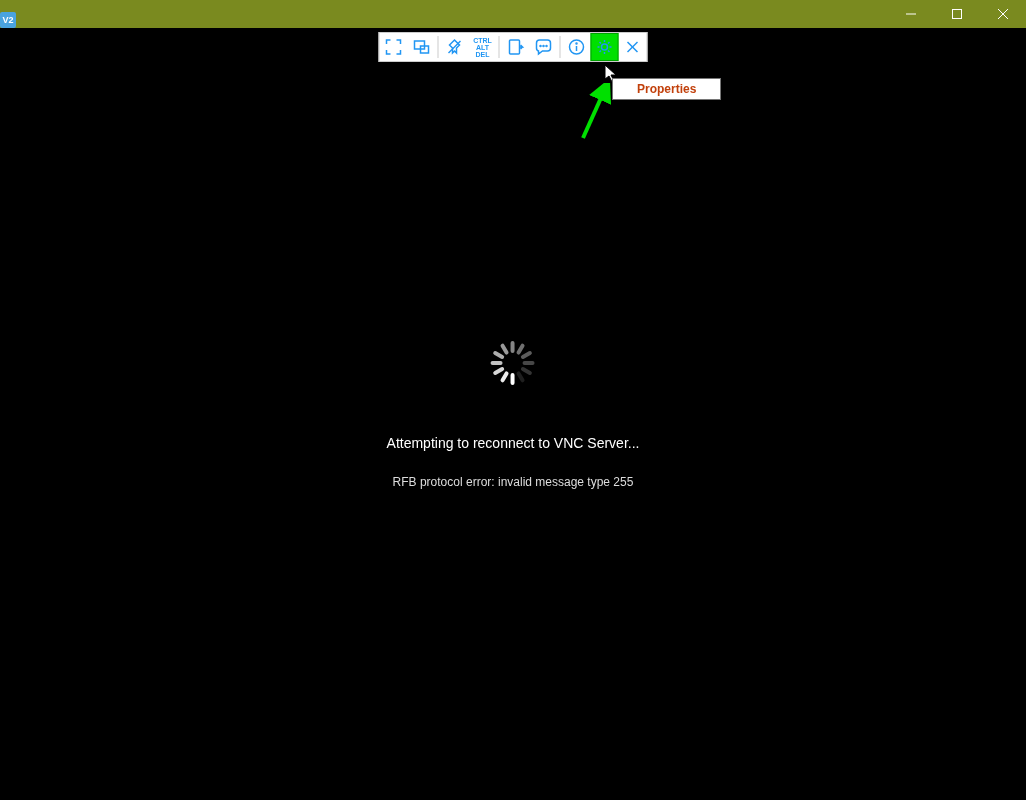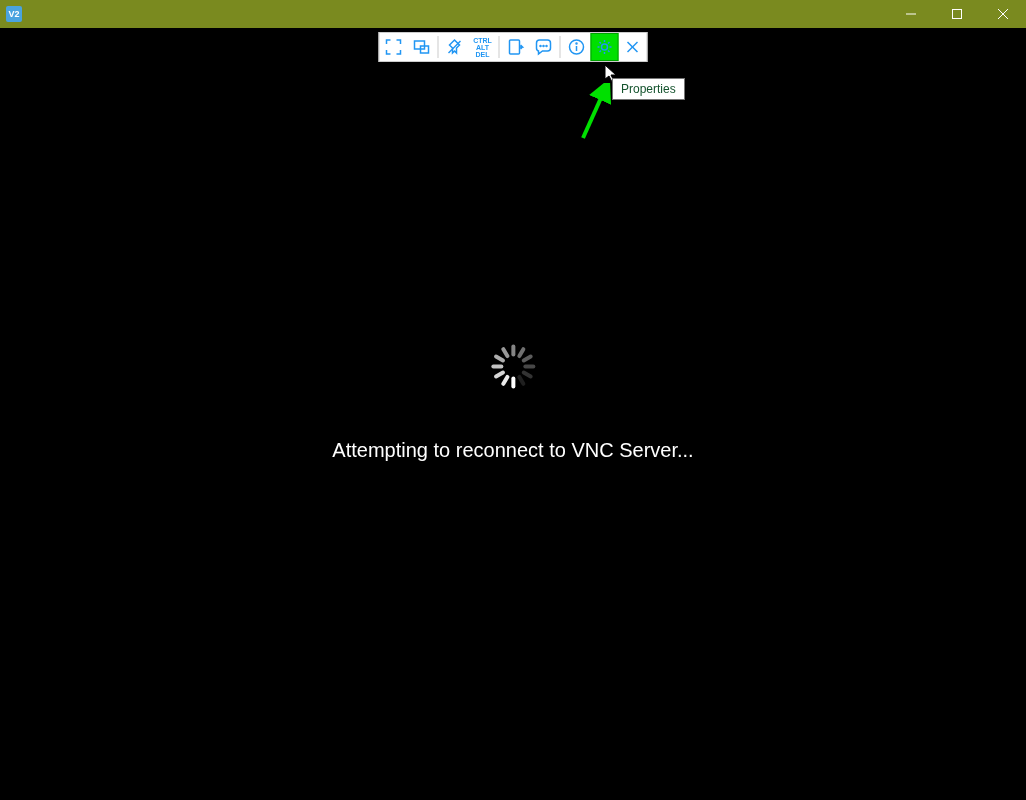--- a/index.html
+++ b/index.html
@@ -15,8 +15,7 @@
       height: 28px;
       background: #7a8a1f;
       display: flex;
-      align-items: center;
-      padding-left: 6px;
+      align-items: flex-end;
       color: #fff;
       font-size: 12px;
       position: relative;

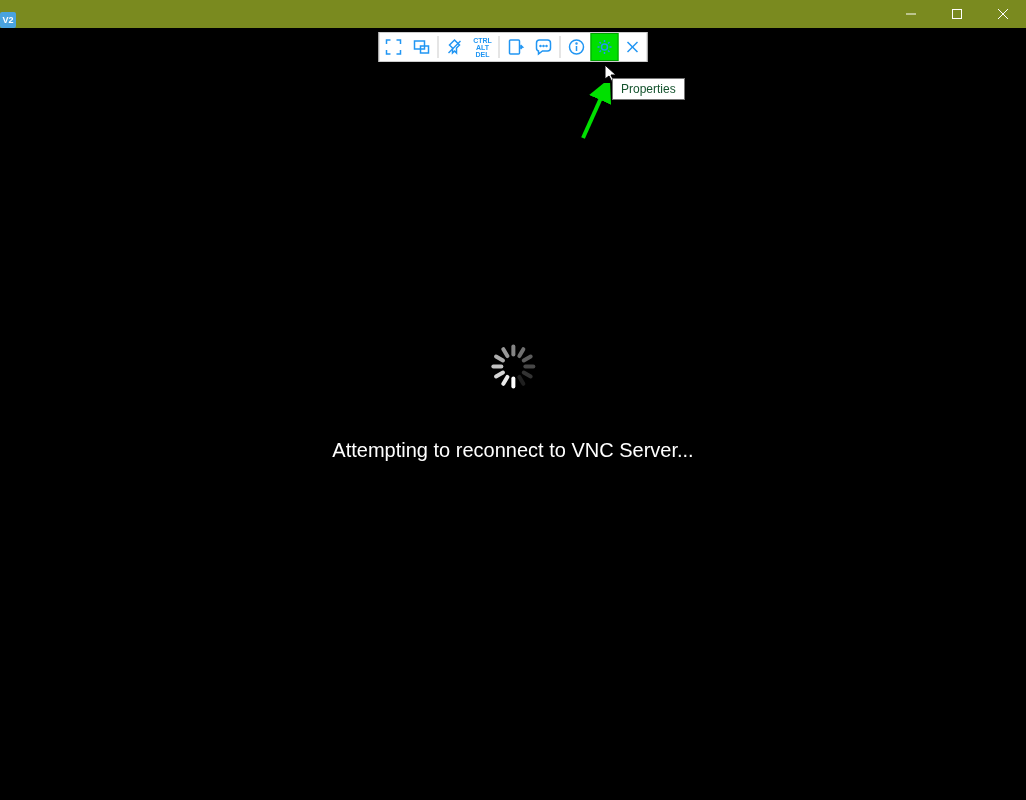--- a/index.html
+++ b/index.html
@@ -103,11 +103,12 @@
       left: 612px;
       background: #fff;
       border: 1px solid #767676;
-      padding: 3px 8px;
+      padding: 3px 24px;
       font-size: 12px;
-      color: #14532d;
+      color: #c2410c;
       box-shadow: 1px 1px 3px rgba(0,0,0,0.3);
       z-index: 50;
+      font-weight: bold;
     }
     .annotation-arrow {
       position: absolute;

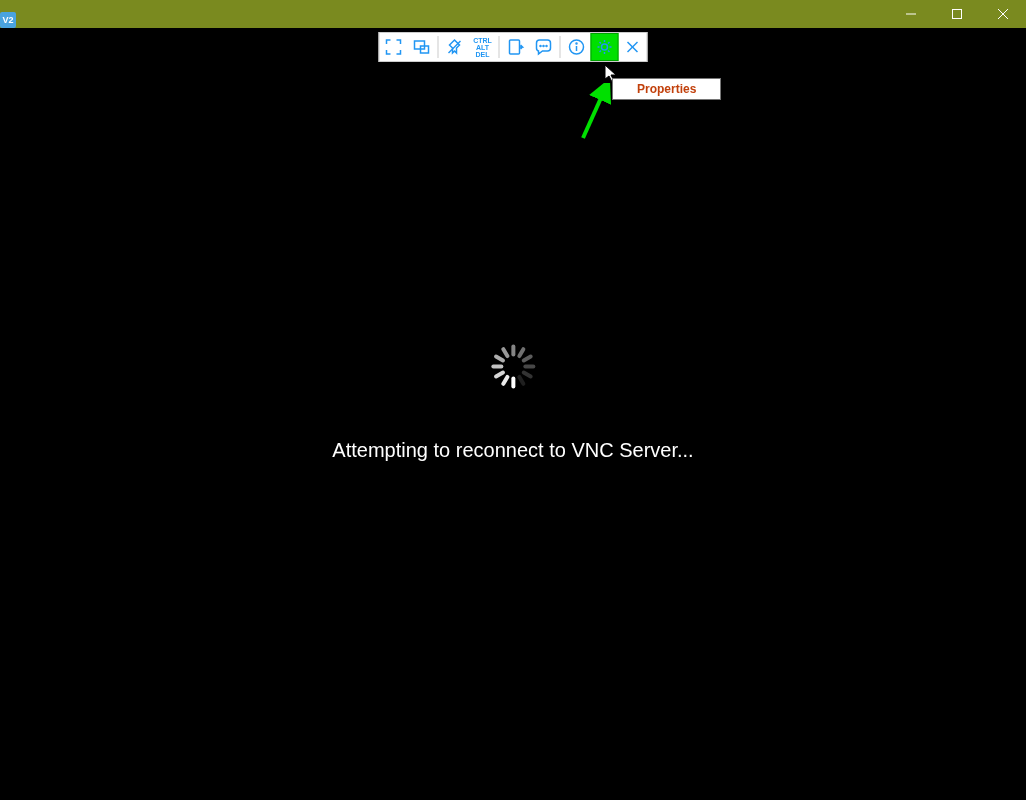--- a/index.html
+++ b/index.html
@@ -162,7 +162,7 @@
     .spinner div:nth-child(10){transform:translate(-2px,10px) rotate(270deg);opacity:.28}
     .spinner div:nth-child(11){transform:translate(-2px,10px) rotate(300deg);opacity:.2}
     .spinner div:nth-child(12){transform:translate(-2px,10px) rotate(330deg);opacity:.12}
-    .status-line1 { font-size: 20px; margin-bottom: 24px; }
+    .status-line1 { font-size: 14px; margin-bottom: 24px; }
     .status-line2 { font-size: 12px; color: #ddd; }
   </style>
 </head>

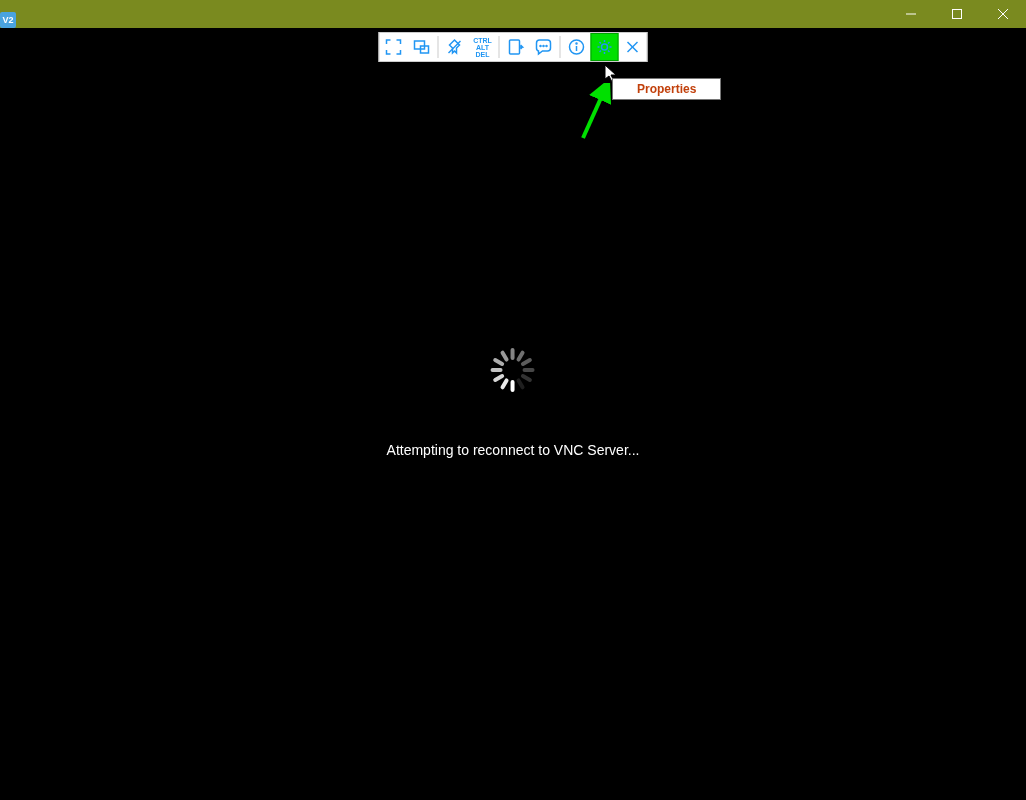--- a/index.html
+++ b/index.html
@@ -284,6 +284,7 @@
         <div></div>
     </div>
     <div class="status-line1">Attempting to reconnect to VNC Server...</div>
+    <div class="status-line2">RFB protocol error: invalid message type 255</div>
   </div>
 
 </div>

